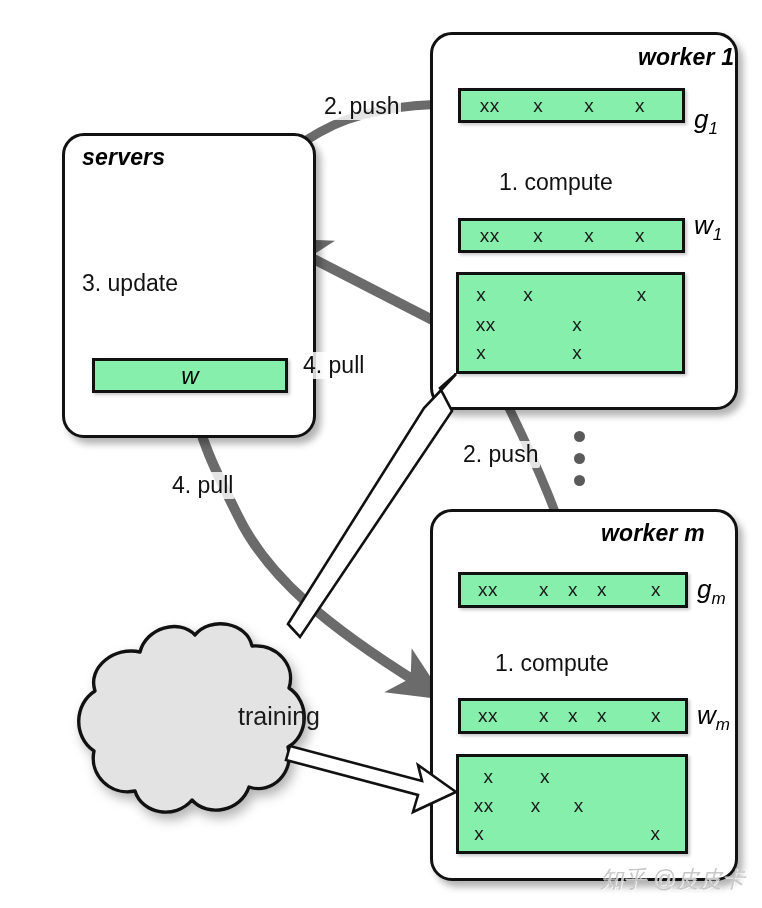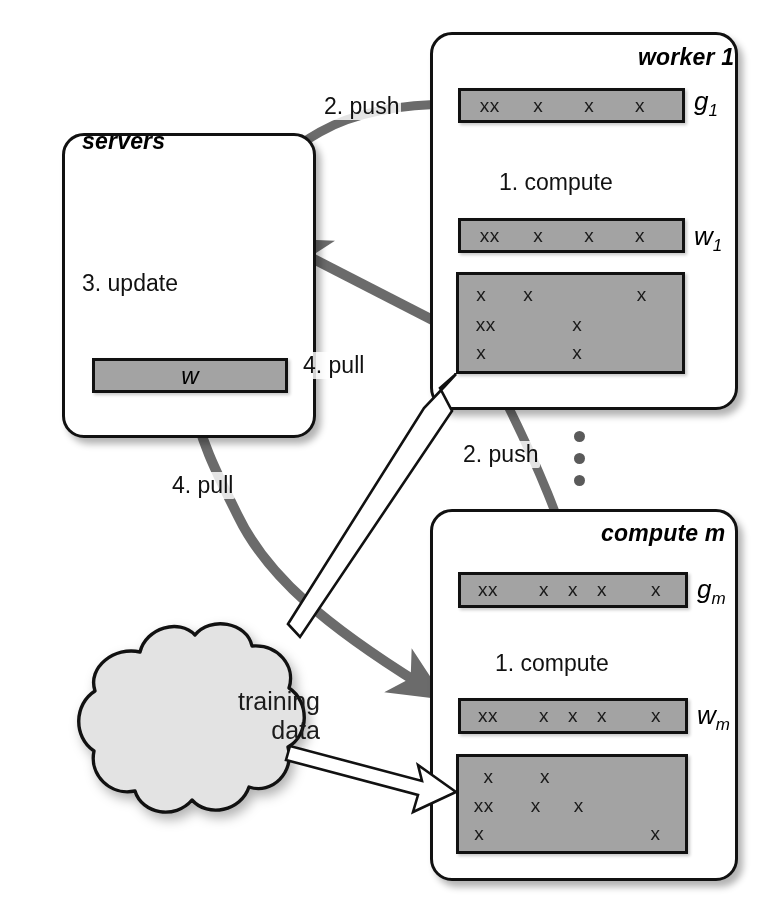--- a/index.html
+++ b/index.html
@@ -50,7 +50,7 @@
   
   .vec-box {
     position: absolute;
-    background: #a3a3a3;
+    background: #86efac;
     border: 3px solid #111111;
     box-sizing: border-box;
     z-index: 20;

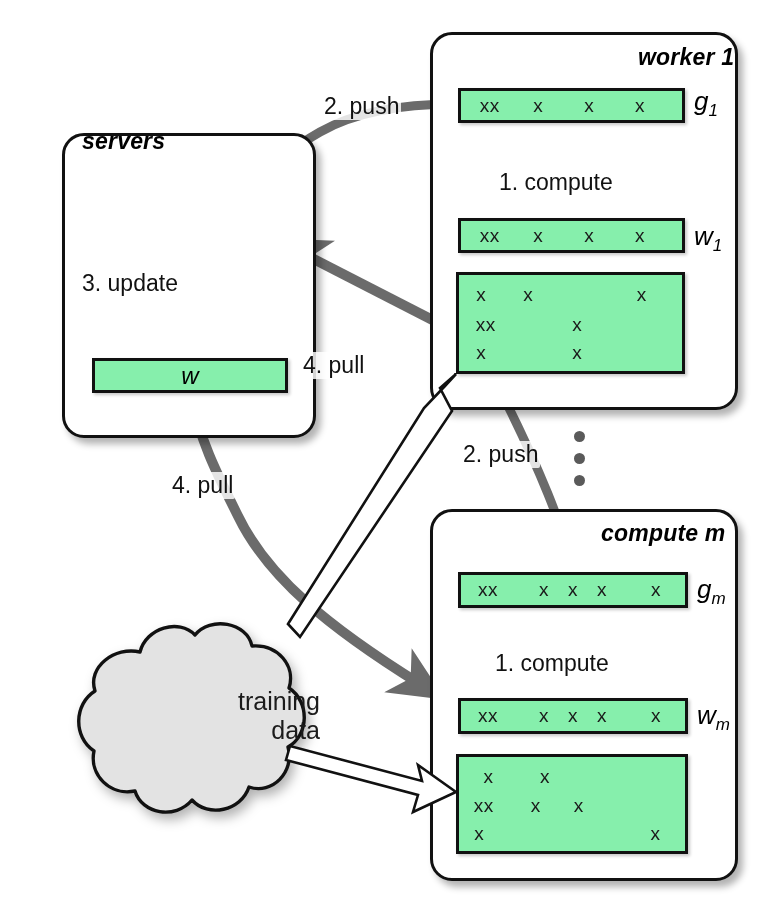--- a/index.html
+++ b/index.html
@@ -230,7 +230,7 @@
       <span class="cell" style="left:81%; top:50%;">x</span>
     </div>
   </div>
-  <div class="box-label" style="left:694px; top:86px;text-align:center;">
+  <div class="box-label" style="left:694px; top:104px;text-align:center;">
     <span>g</span><sub>1</sub>
   </div>
 

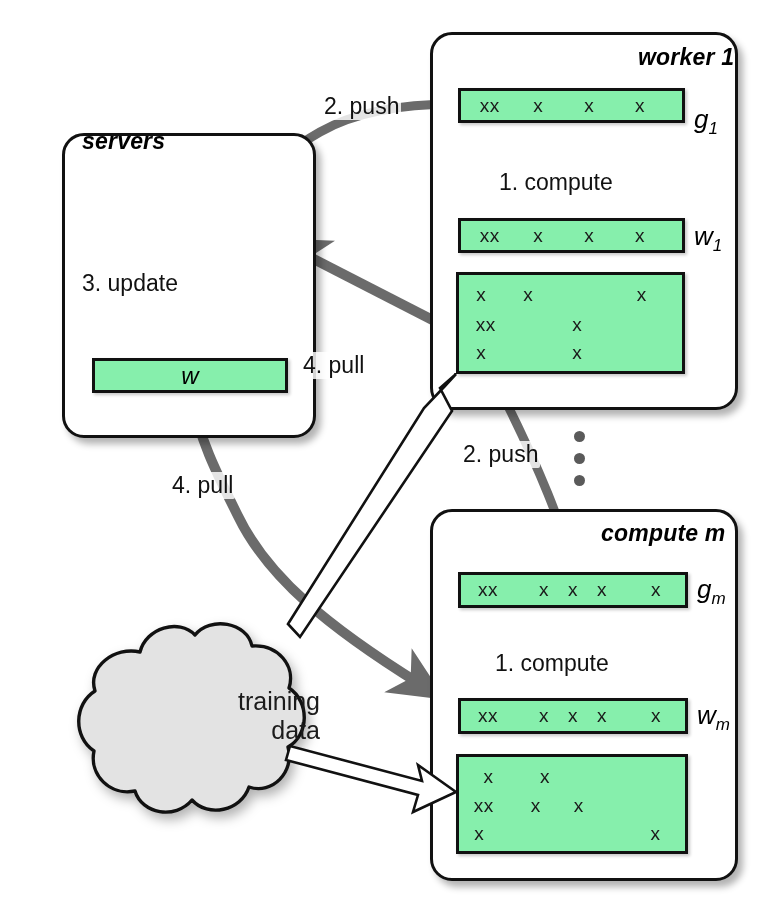--- a/index.html
+++ b/index.html
@@ -210,7 +210,7 @@
   </svg>
 
   <div class="container-box" style="left:62px; top:133px; width:248px; height:299px;"></div>
-  <div class="container-title" style="left:82px; top:128px;">servers</div>
+  <div class="container-title" style="left:82px; top:144px;">servers</div>
 
 
   <div class="step-label" style="left:80px; top:270px;">3. update</div>

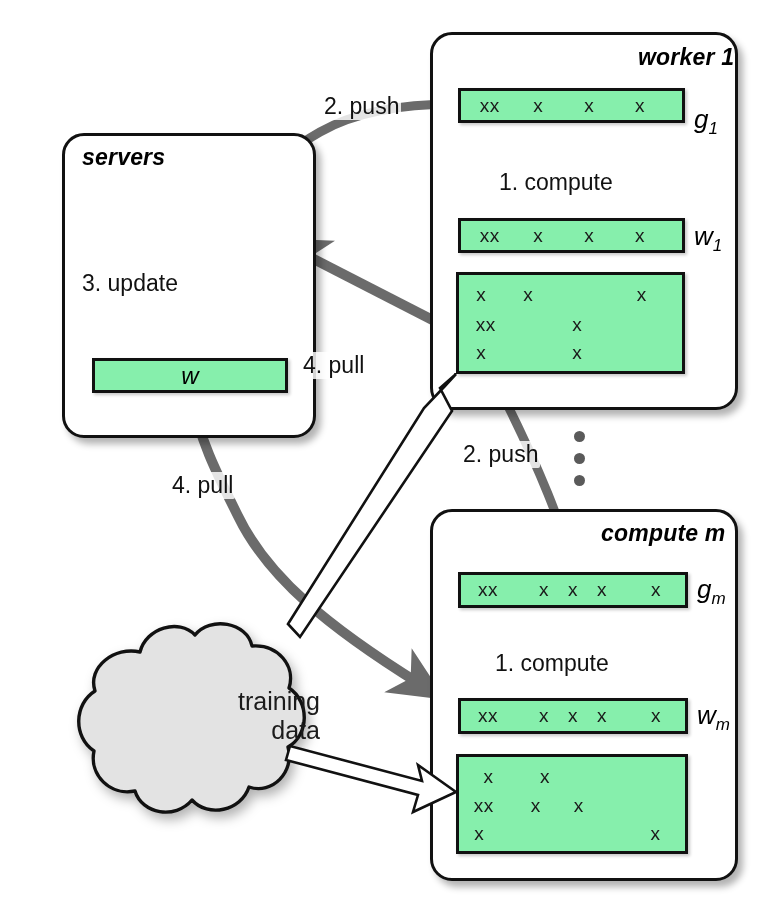--- a/index.html
+++ b/index.html
@@ -244,7 +244,7 @@
       <span class="cell" style="left:81%; top:50%;">x</span>
     </div>
   </div>
-  <div class="box-label" style="left:694px; top:221px;">
+  <div class="box-label" style="left:694px; top:210px;">
     <span>w</span><sub>1</sub>
   </div>
 

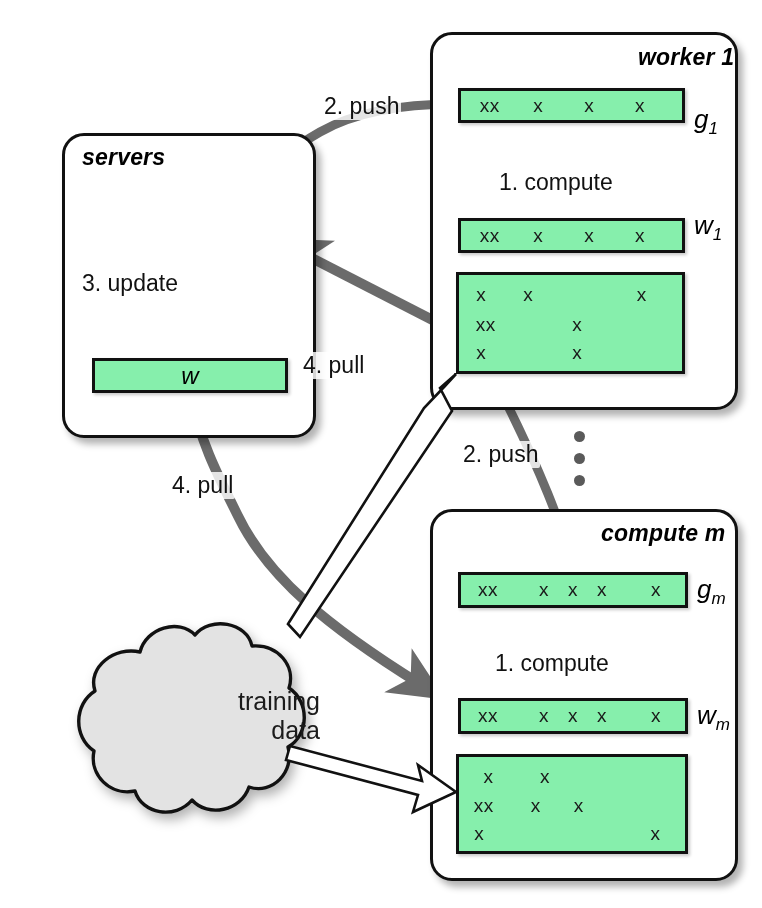--- a/index.html
+++ b/index.html
@@ -261,7 +261,7 @@
   </div>
 
   <div class="container-box" style="left:430px; top:509px; width:302px; height:366px;"></div>
-  <div class="container-title" style="left:601px; top:520px;">compute m</div>
+  <div class="container-title" style="left:601px; top:520px;">worker m</div>
 
   <div class="vec-box" style="left:458px; top:572px; width:230px; height:36px;">
     <div class="vec-cells">

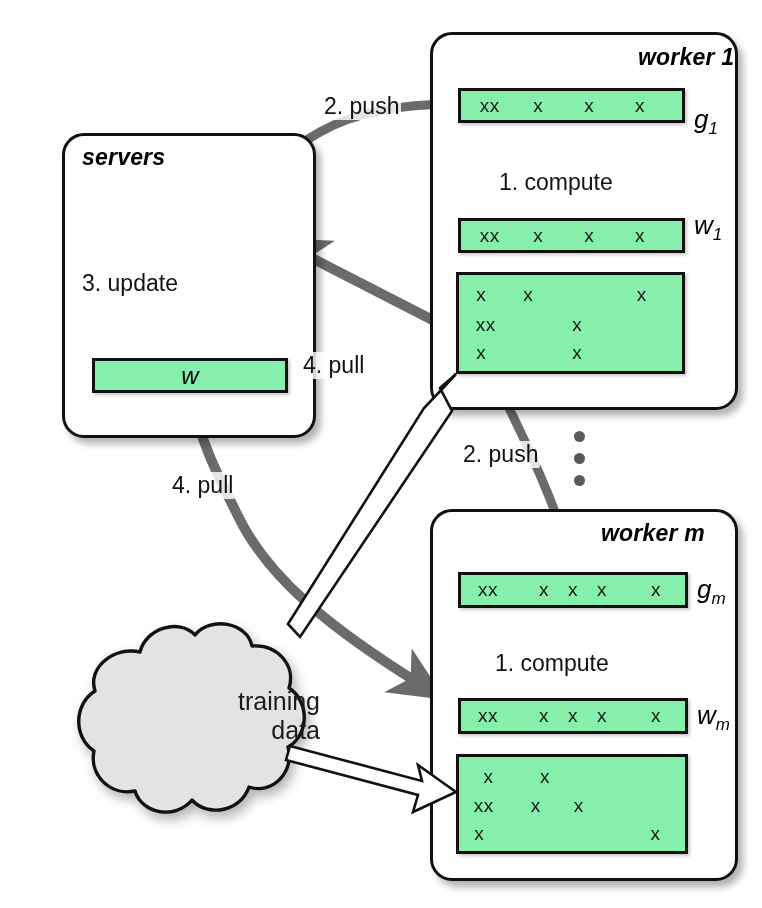--- a/index.html
+++ b/index.html
@@ -315,7 +315,6 @@
     </svg>
     <div class="cloud-text" style="top:48%;">
       <div>training</div>
-      <div>data</div>
     </div>
   </div>
 

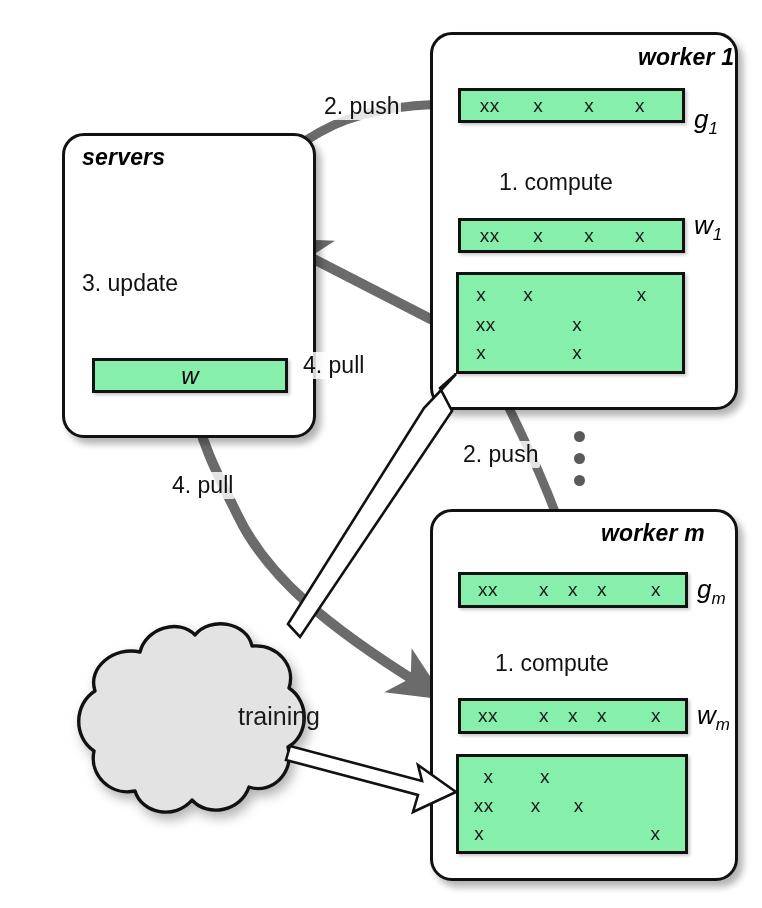--- a/index.html
+++ b/index.html
@@ -343,6 +343,7 @@
     <span></span>
   </div>
 
+  <div class="watermark" style="left:600px; top:864px;">知乎 @皮皮卡</div>
 
 </div>
 

